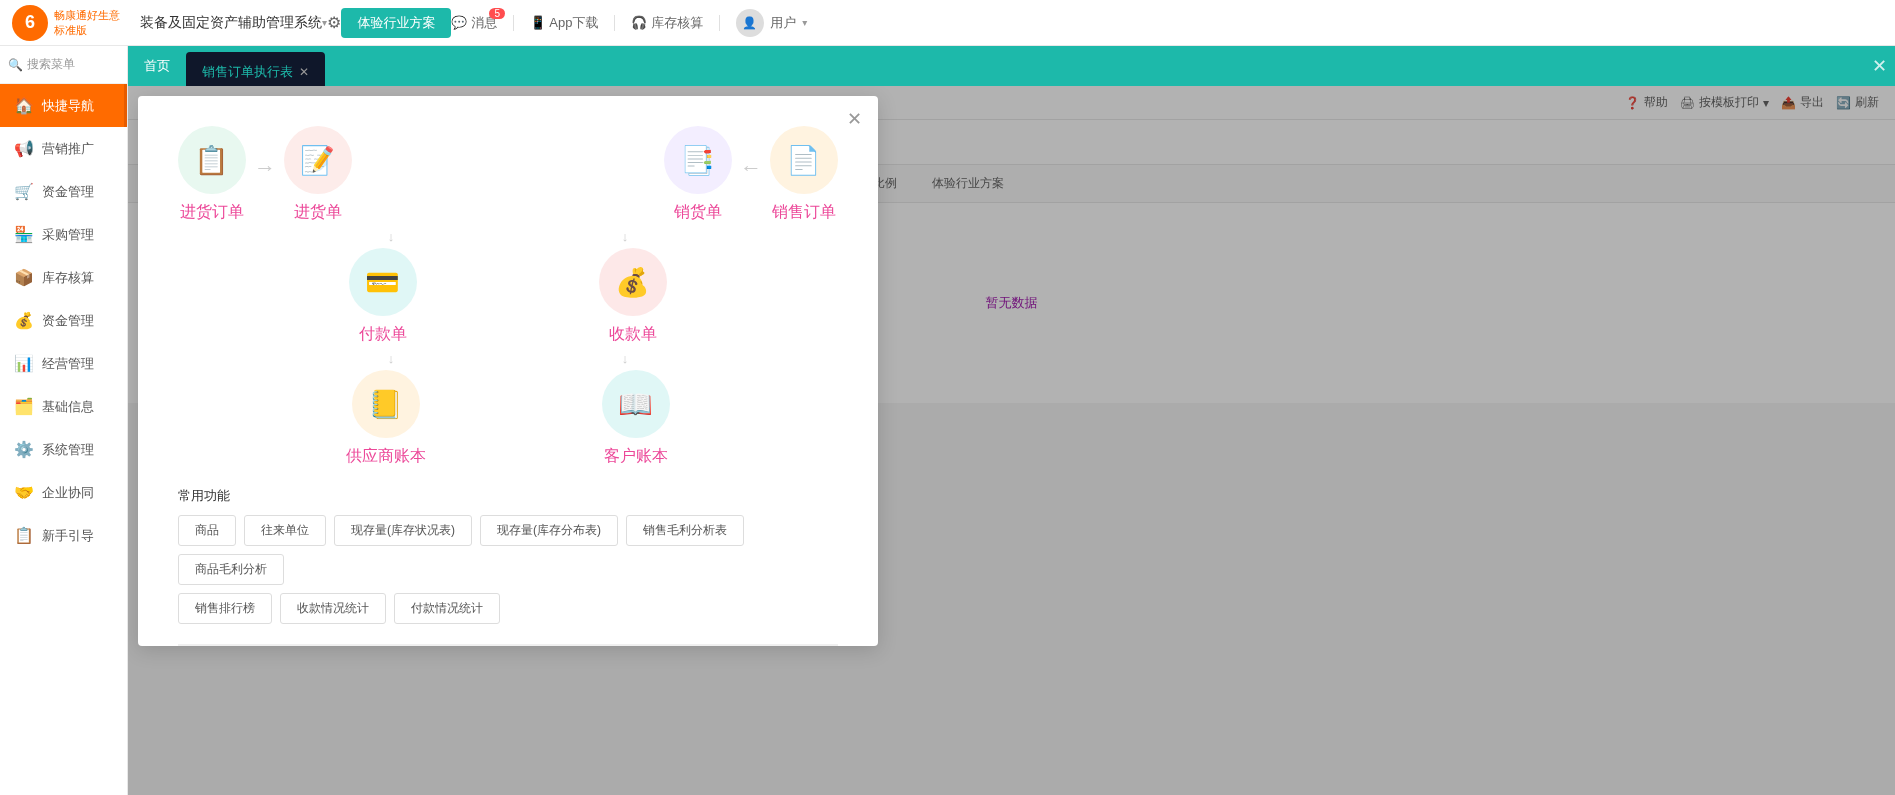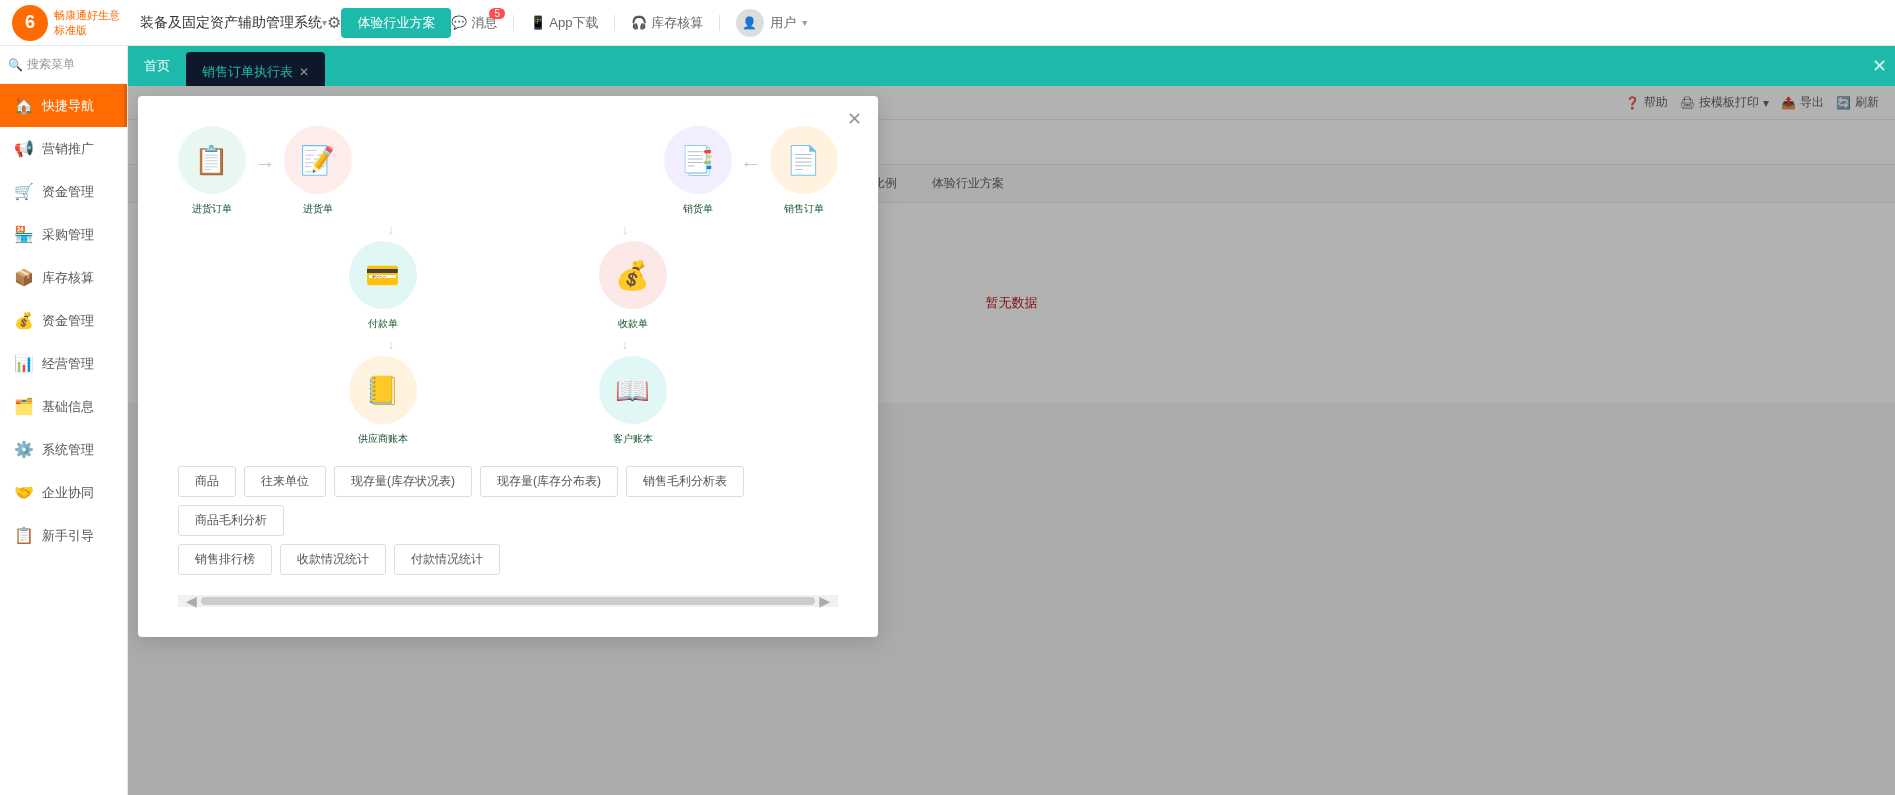--- a/index.html
+++ b/index.html
@@ -69,7 +69,7 @@
     .flow-circle.orange { background: #fff3e0; color: #e8943a; }
     .flow-circle.teal { background: #e0f7f6; color: #26a69a; }
     .flow-circle.pink { background: #fde8e8; color: #e05858; }
-    .flow-label { font-size: 10px; color: #14532d; text-align: center; }
+    .flow-label { font-size: 16px; color: #ec4899; text-align: center; }
 
     
     .common-functions { margin-top: 10px; }

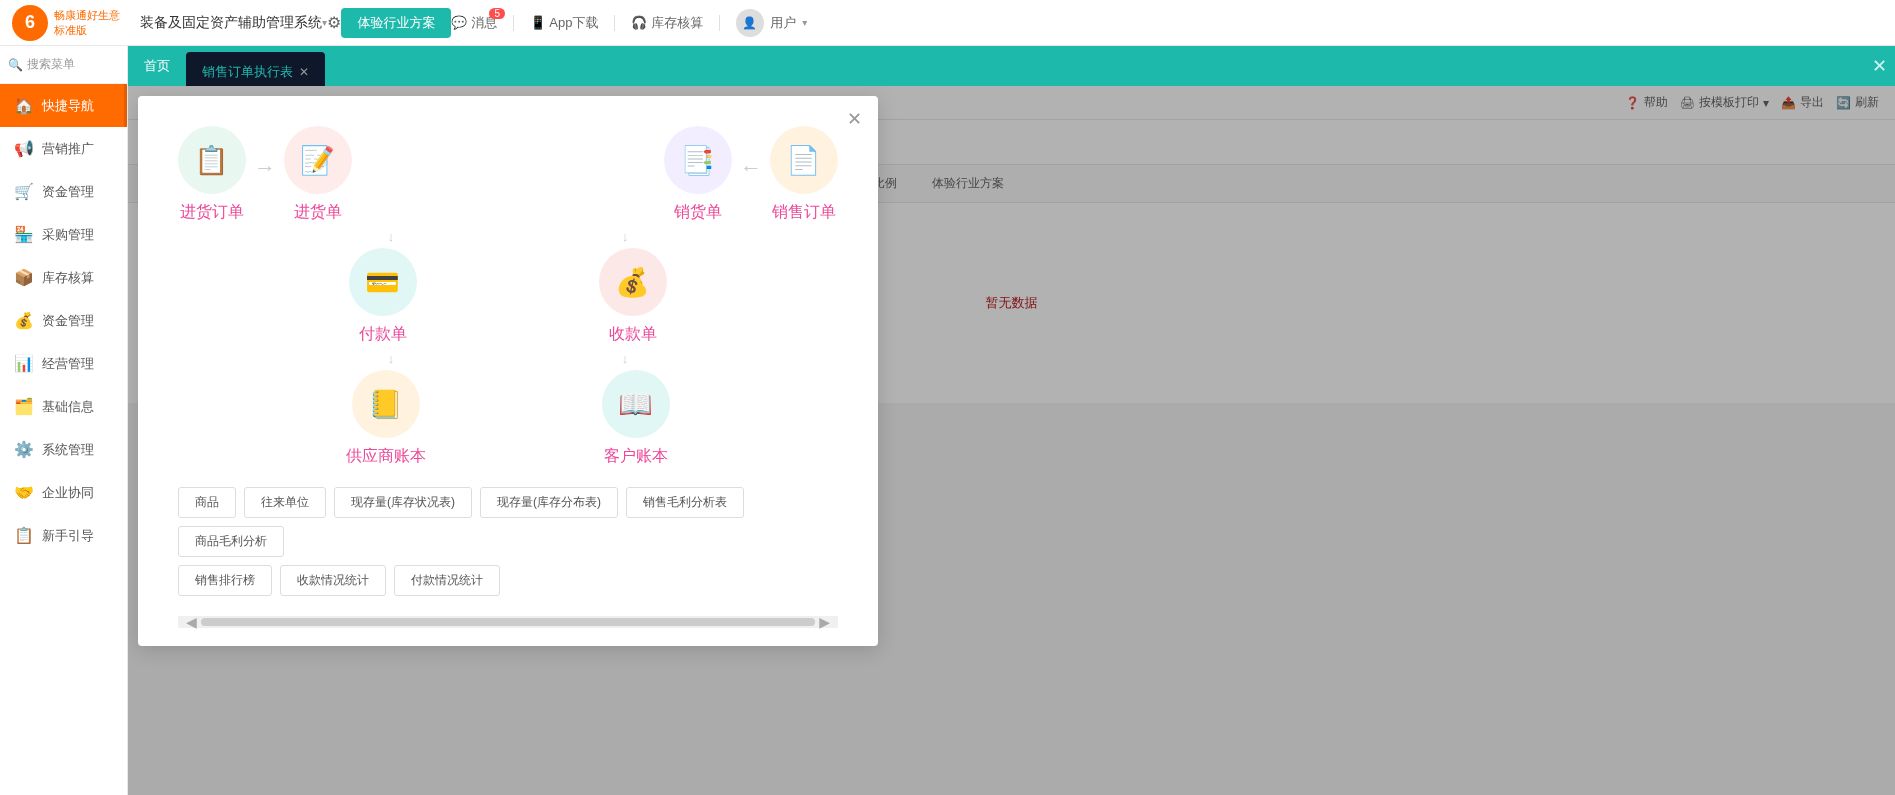--- a/index.html
+++ b/index.html
@@ -247,7 +247,7 @@
         </div>
 
         <div style="background:white;flex:1;min-height:200px;display:flex;align-items:center;justify-content:center;">
-          <span style="color:#b91c1c;font-size:13px;">暂无数据</span>
+          <span style="color:#a21caf;font-size:13px;">暂无数据</span>
         </div>
 
         <div class="modal-overlay">

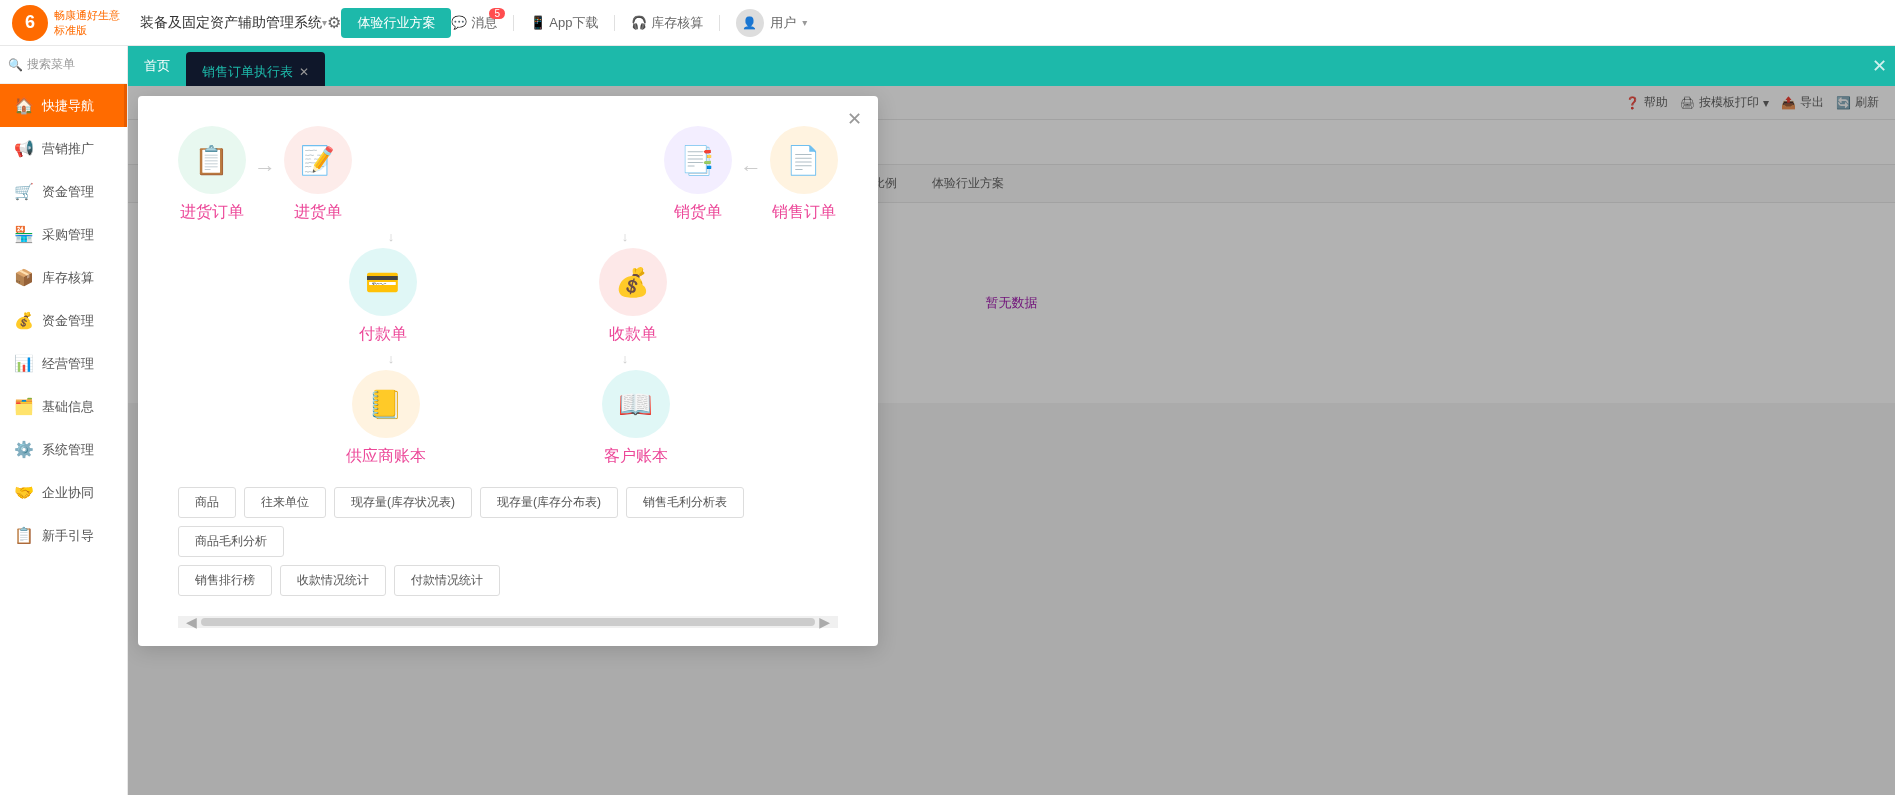--- a/index.html
+++ b/index.html
@@ -327,6 +327,7 @@
             </div>
 
             <div class="common-functions">
+              <div class="cf-title">常用功能</div>
               <div class="cf-buttons">
                 <button class="cf-btn">商品</button>
                 <button class="cf-btn">往来单位</button>

